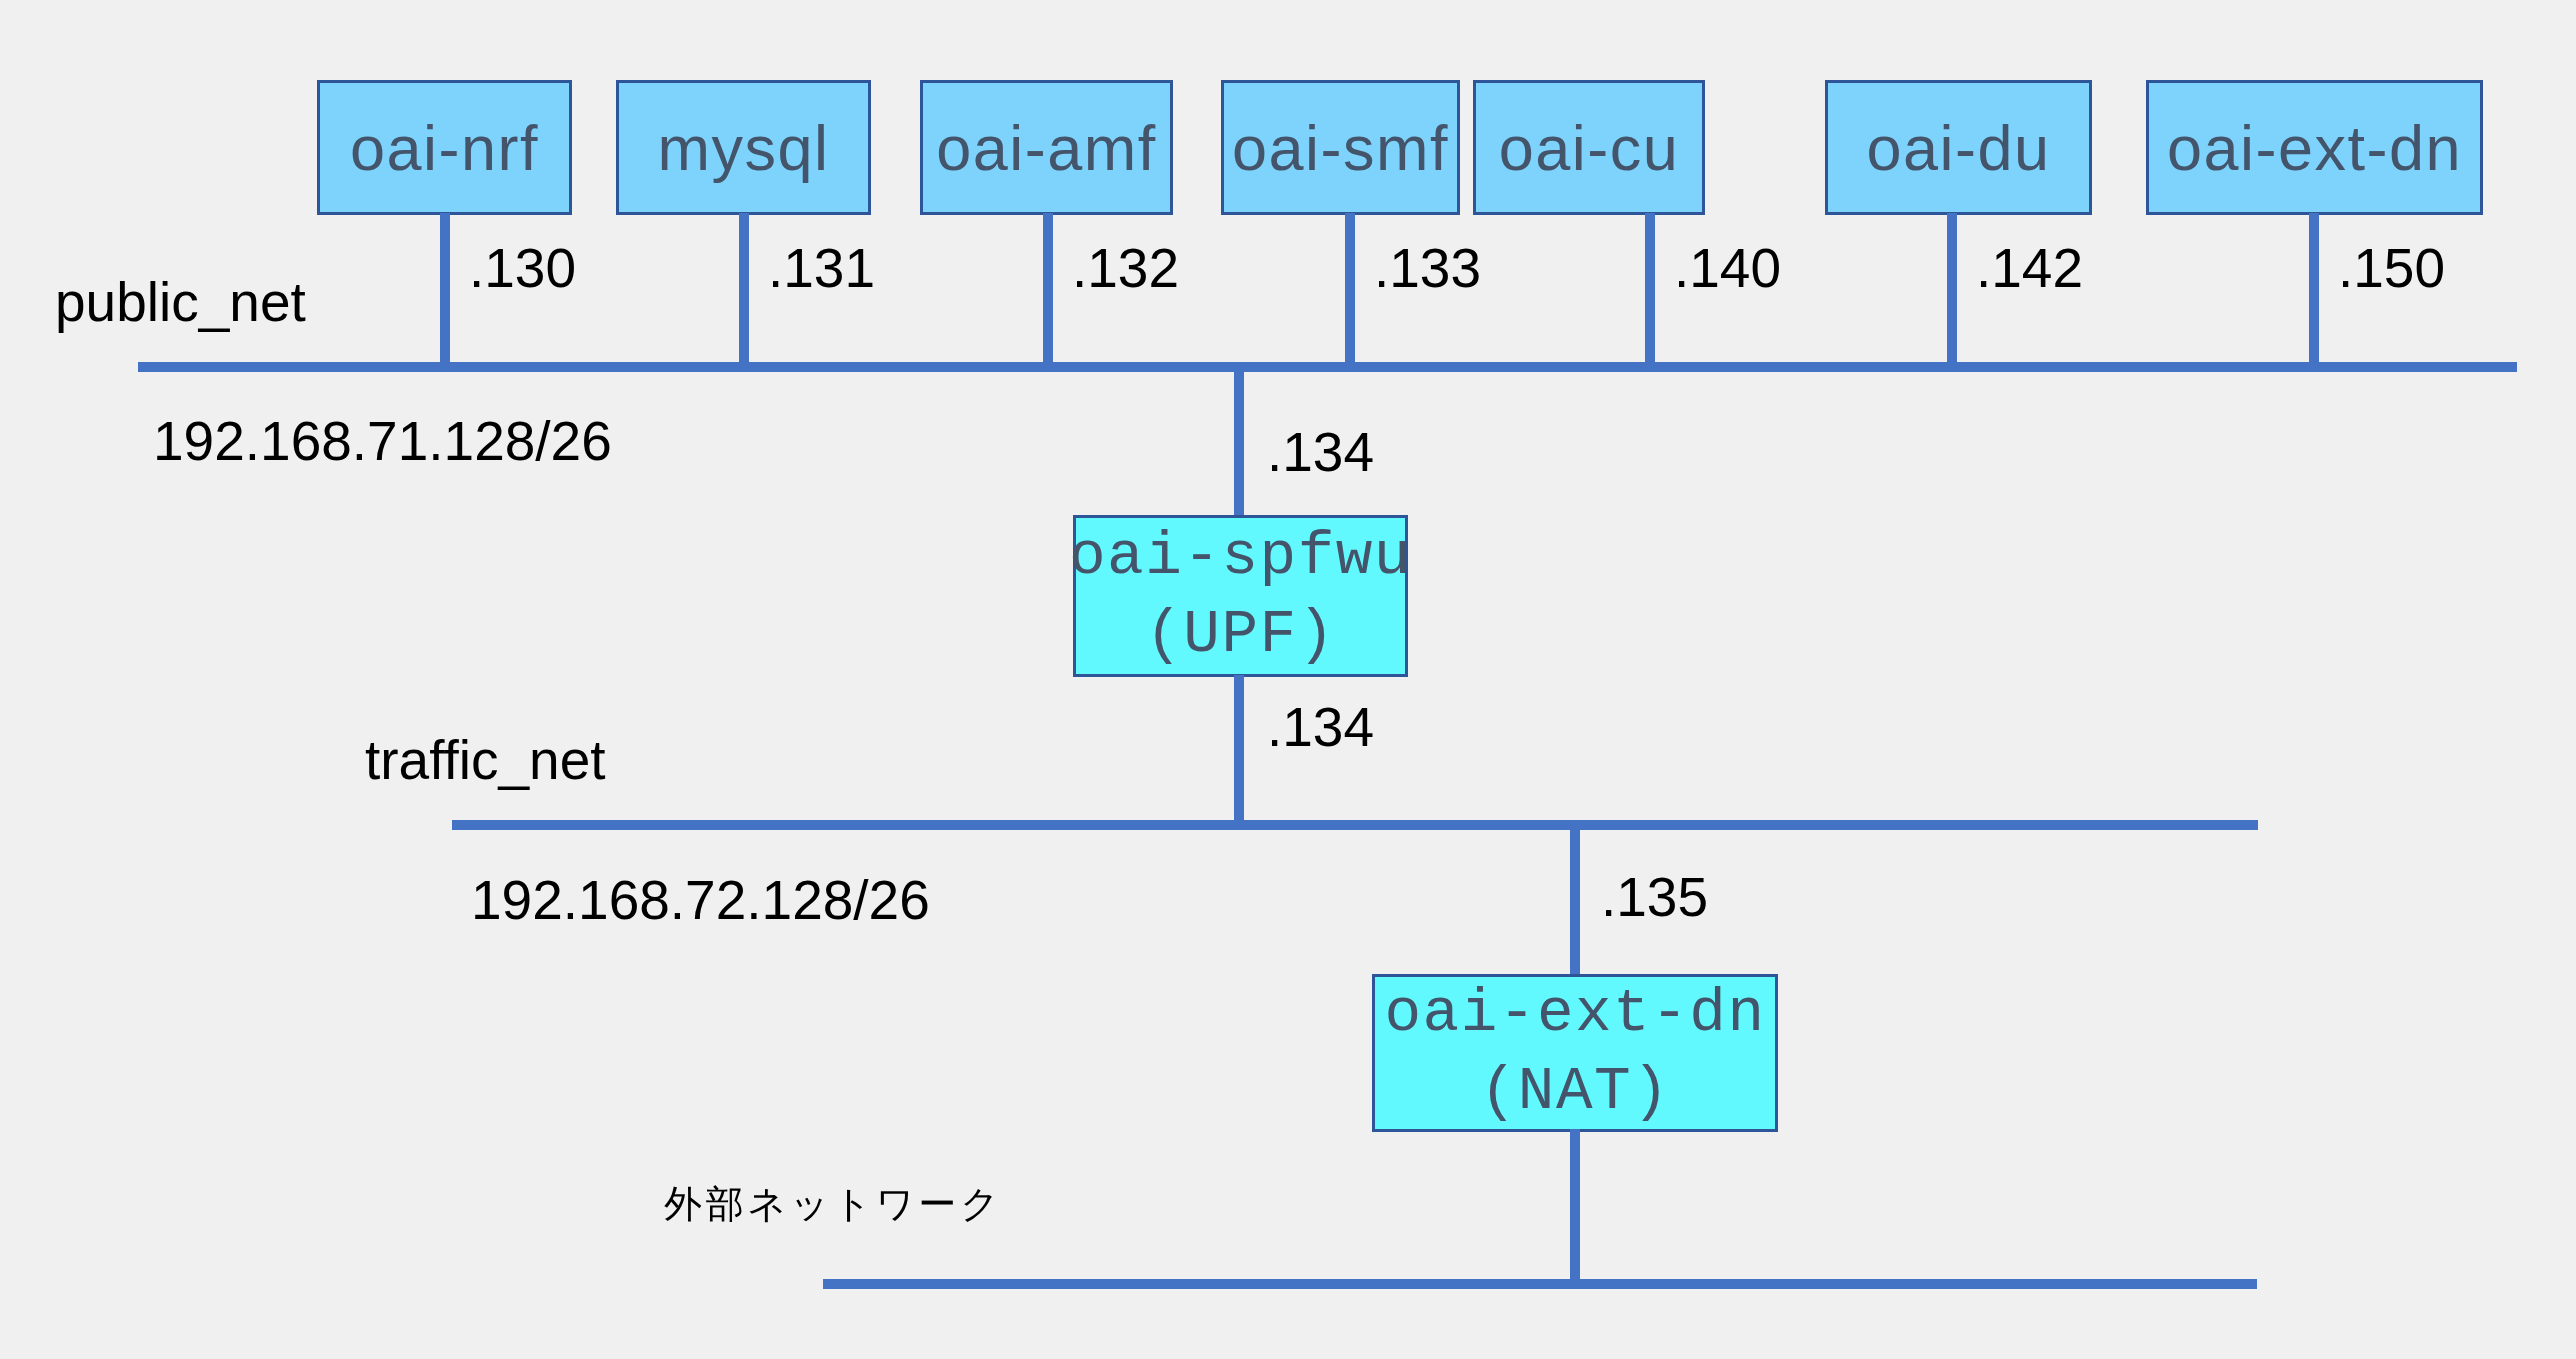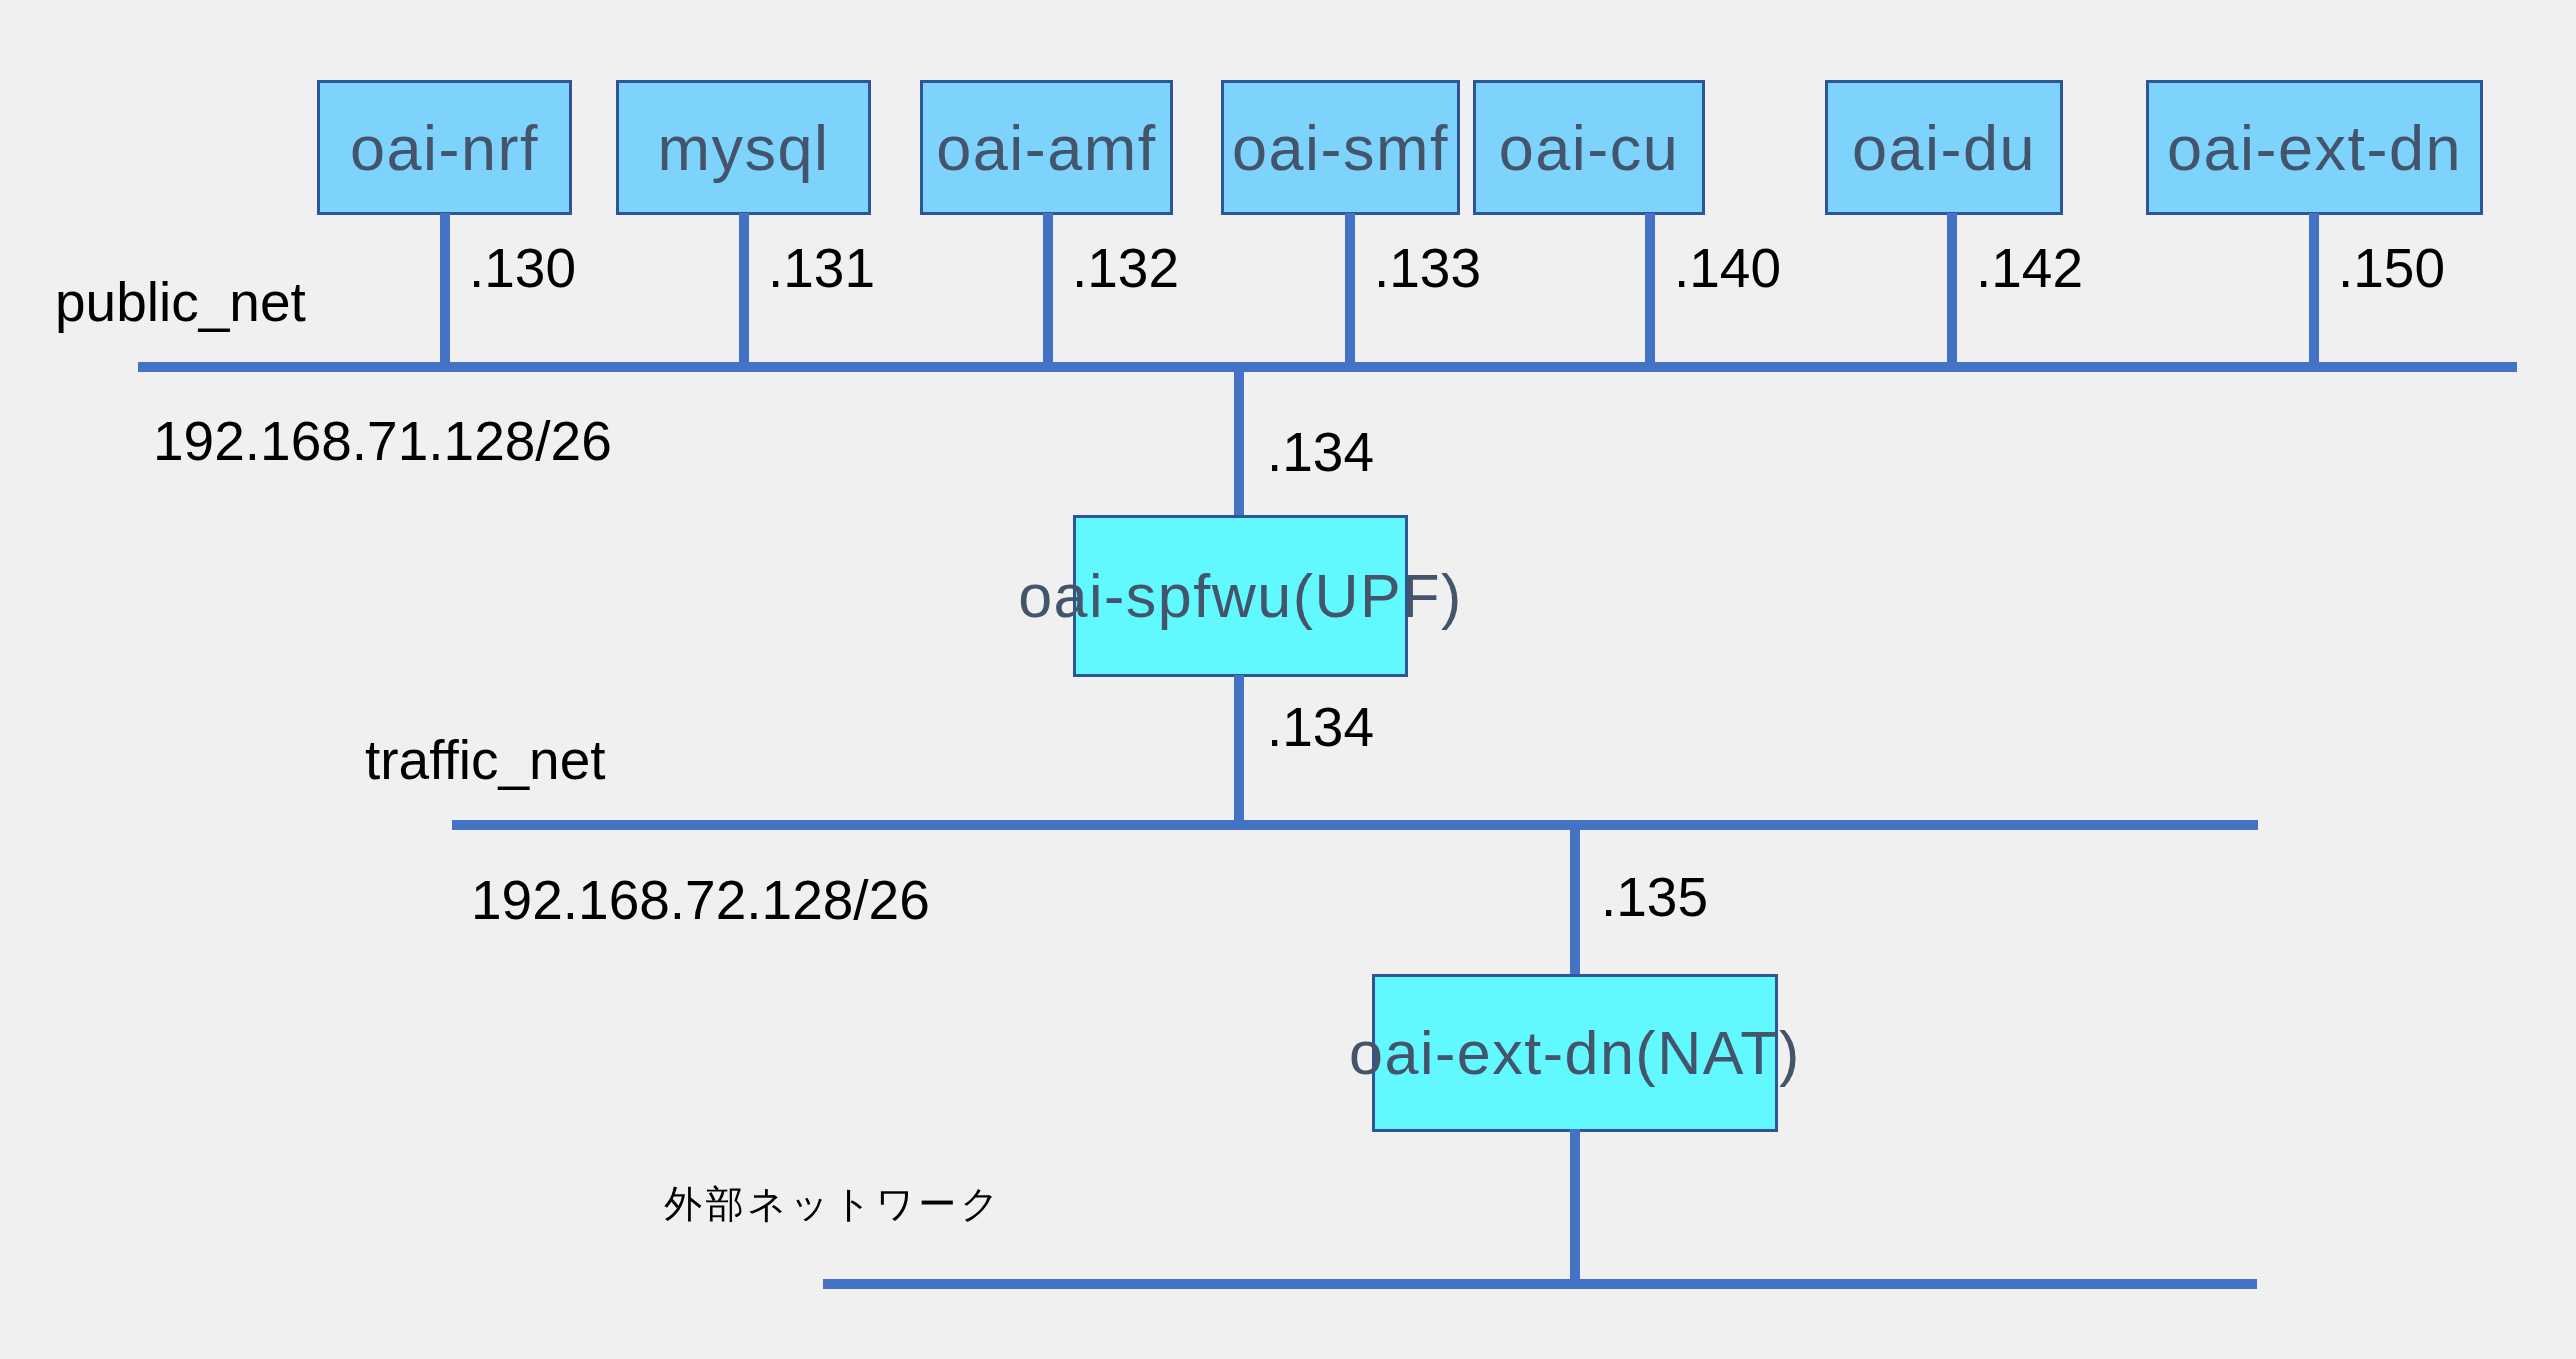--- a/index.html
+++ b/index.html
@@ -34,7 +34,7 @@
   <div class="node" style="left:616px;width:255px">mysql</div>
   <div class="node" style="left:1221px;width:239px">oai-smf</div>
   <div class="node" style="left:1473px;width:232px">oai-cu</div>
-  <div class="node" style="left:1825px;width:238px">oai-du</div>
+  <div class="node" style="left:1825px;width:267px">oai-du</div>
   <div class="node" style="left:2146px;width:337px">oai-ext-dn</div>
 
   <div class="vline" style="left:440px;top:213px;height:153px"></div>

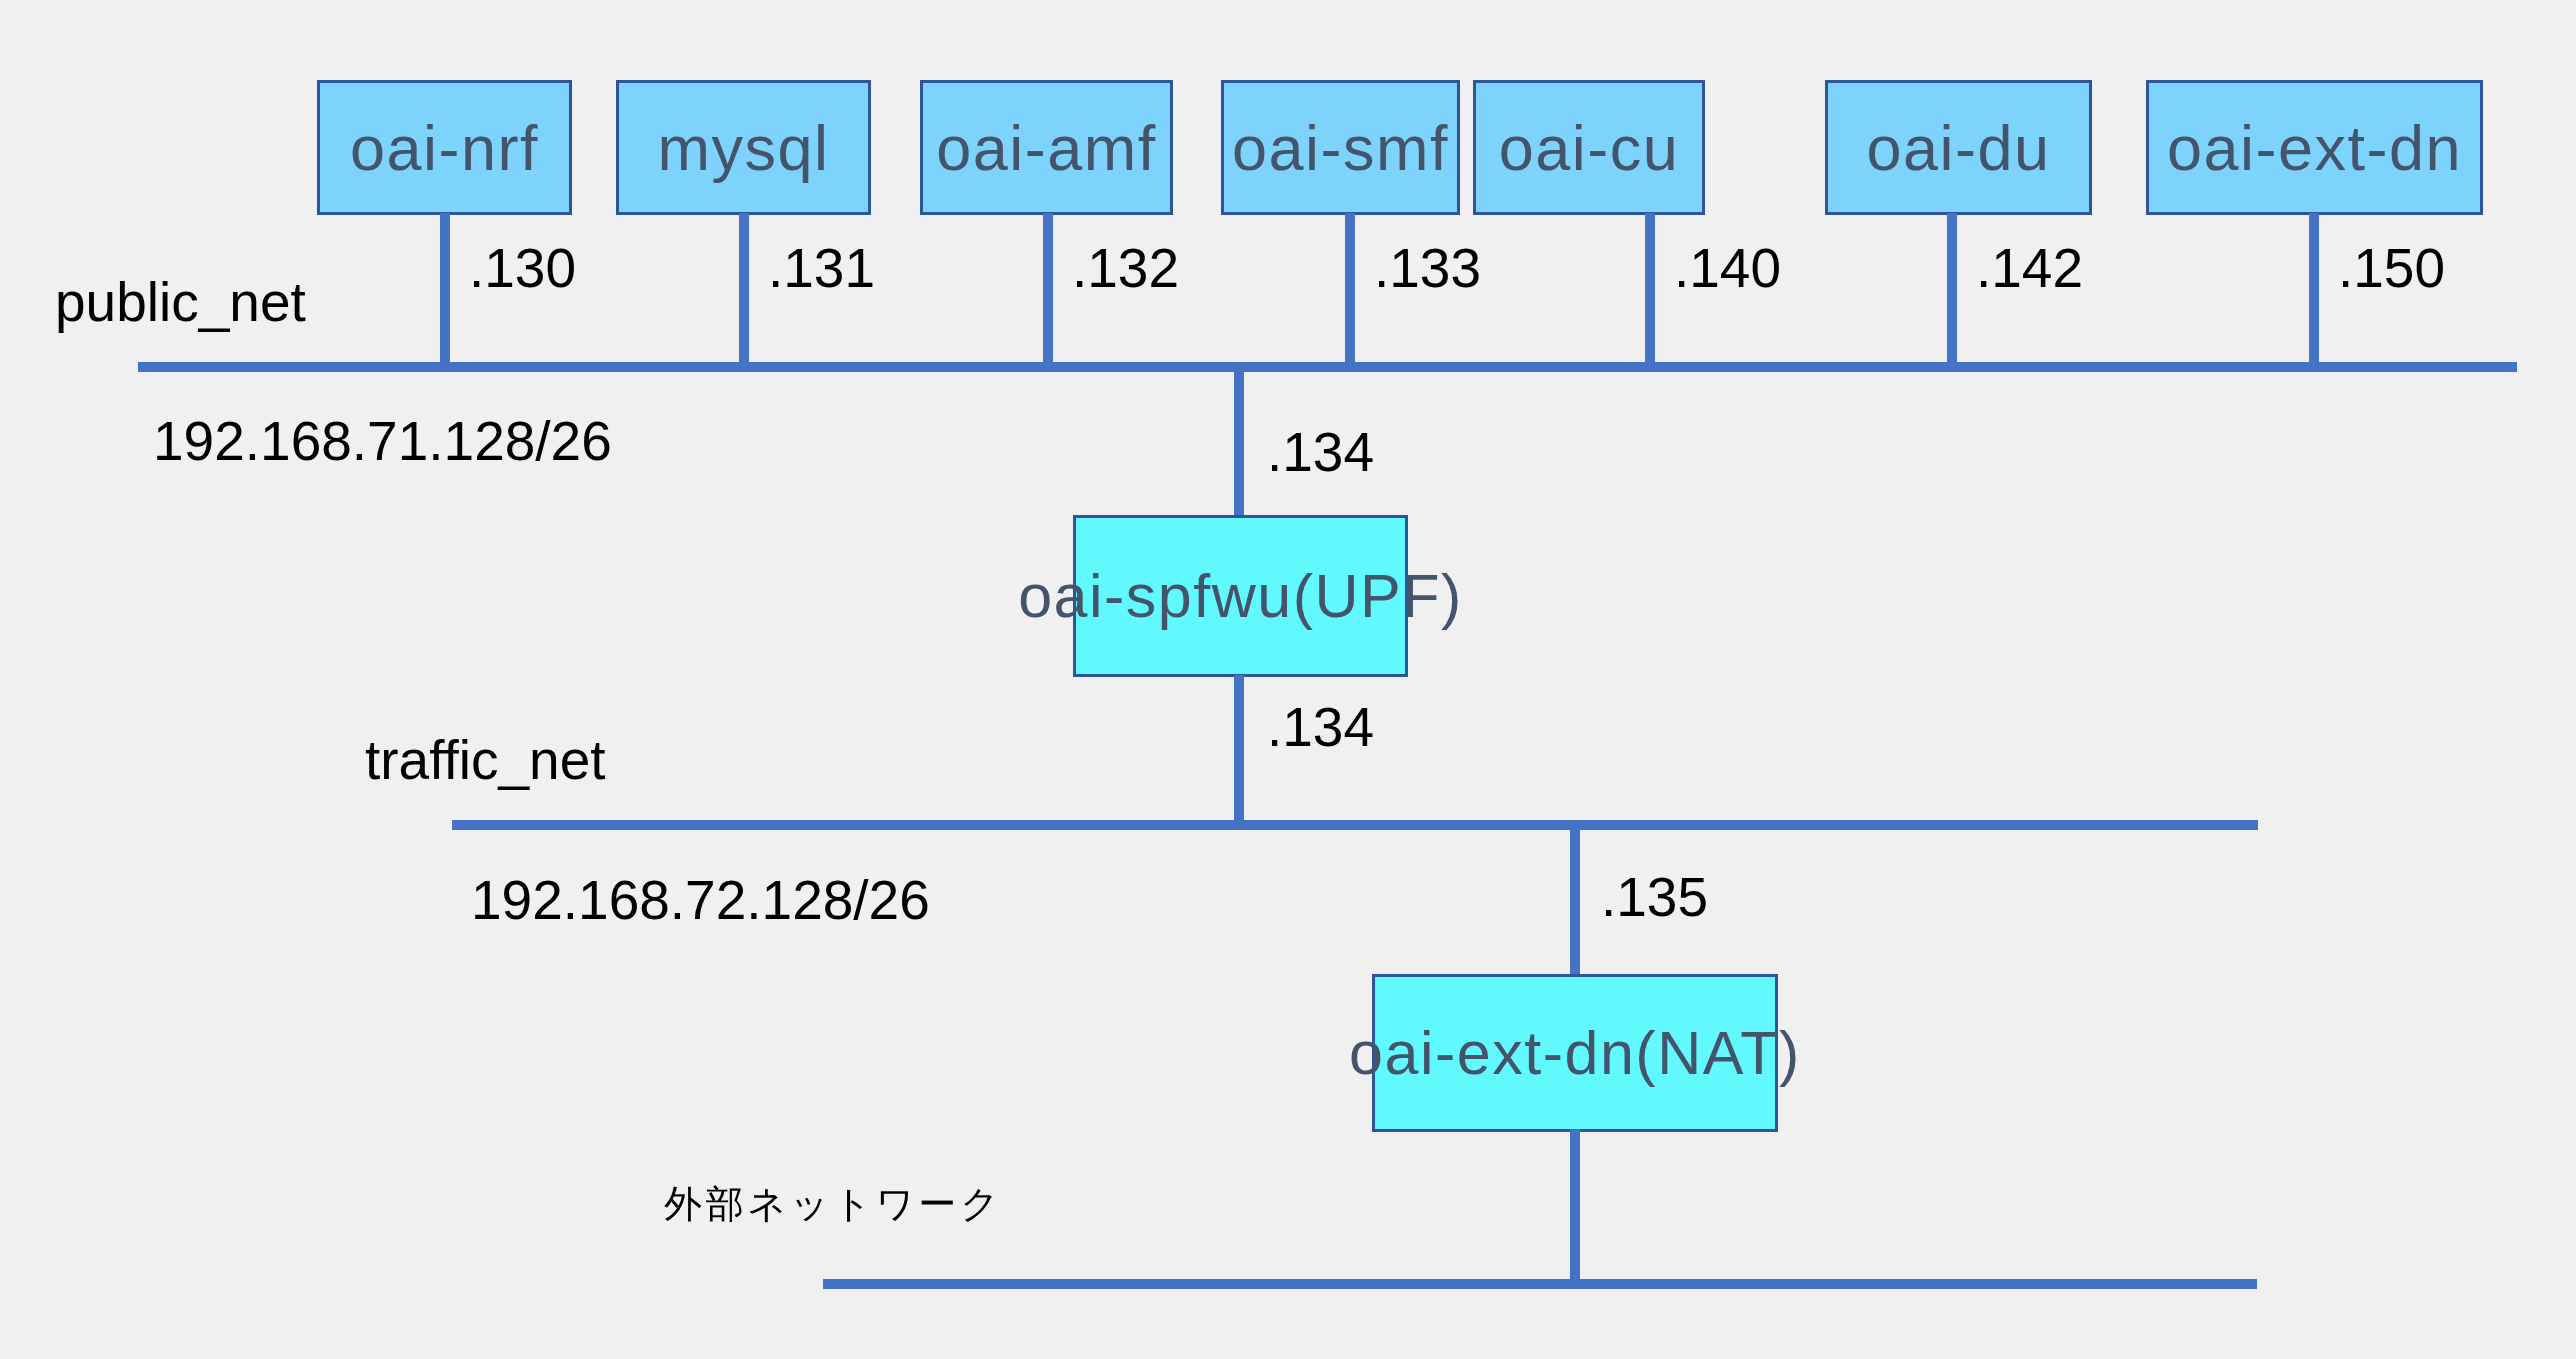--- a/index.html
+++ b/index.html
@@ -16,8 +16,8 @@
   .midbox{
     position:absolute;box-sizing:border-box;
     background:#62f9fe;border:3.8px solid #2e5597;color:#44546a;
-    font-size:61px;display:flex;flex-direction:row;align-items:center;justify-content:center;
-    line-height:1.28;letter-spacing:1.5px;white-space:nowrap;
+    font-size:61px;display:flex;flex-direction:column;align-items:center;justify-content:center;
+    line-height:1.28;letter-spacing:1.5px;white-space:nowrap;font-family:Liberation Mono, monospace;
   }
   .vline{position:absolute;width:10px;background:#4472c4;}
   .hbus{position:absolute;height:10px;background:#4472c4;}

